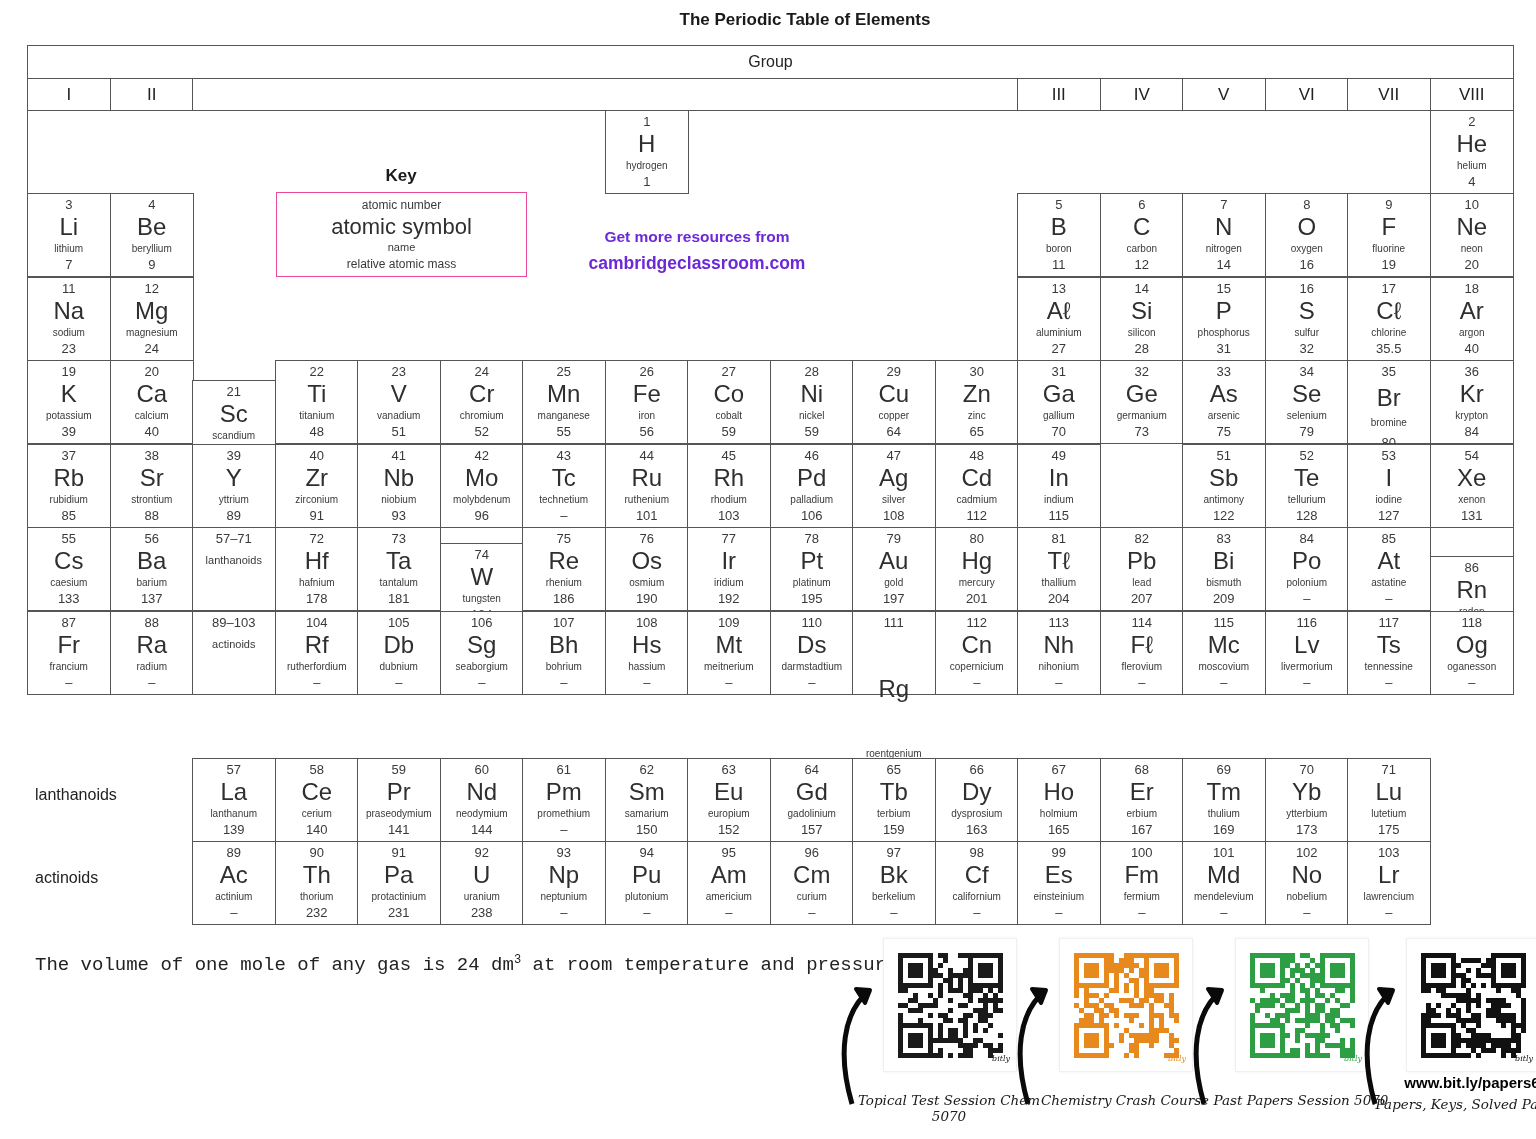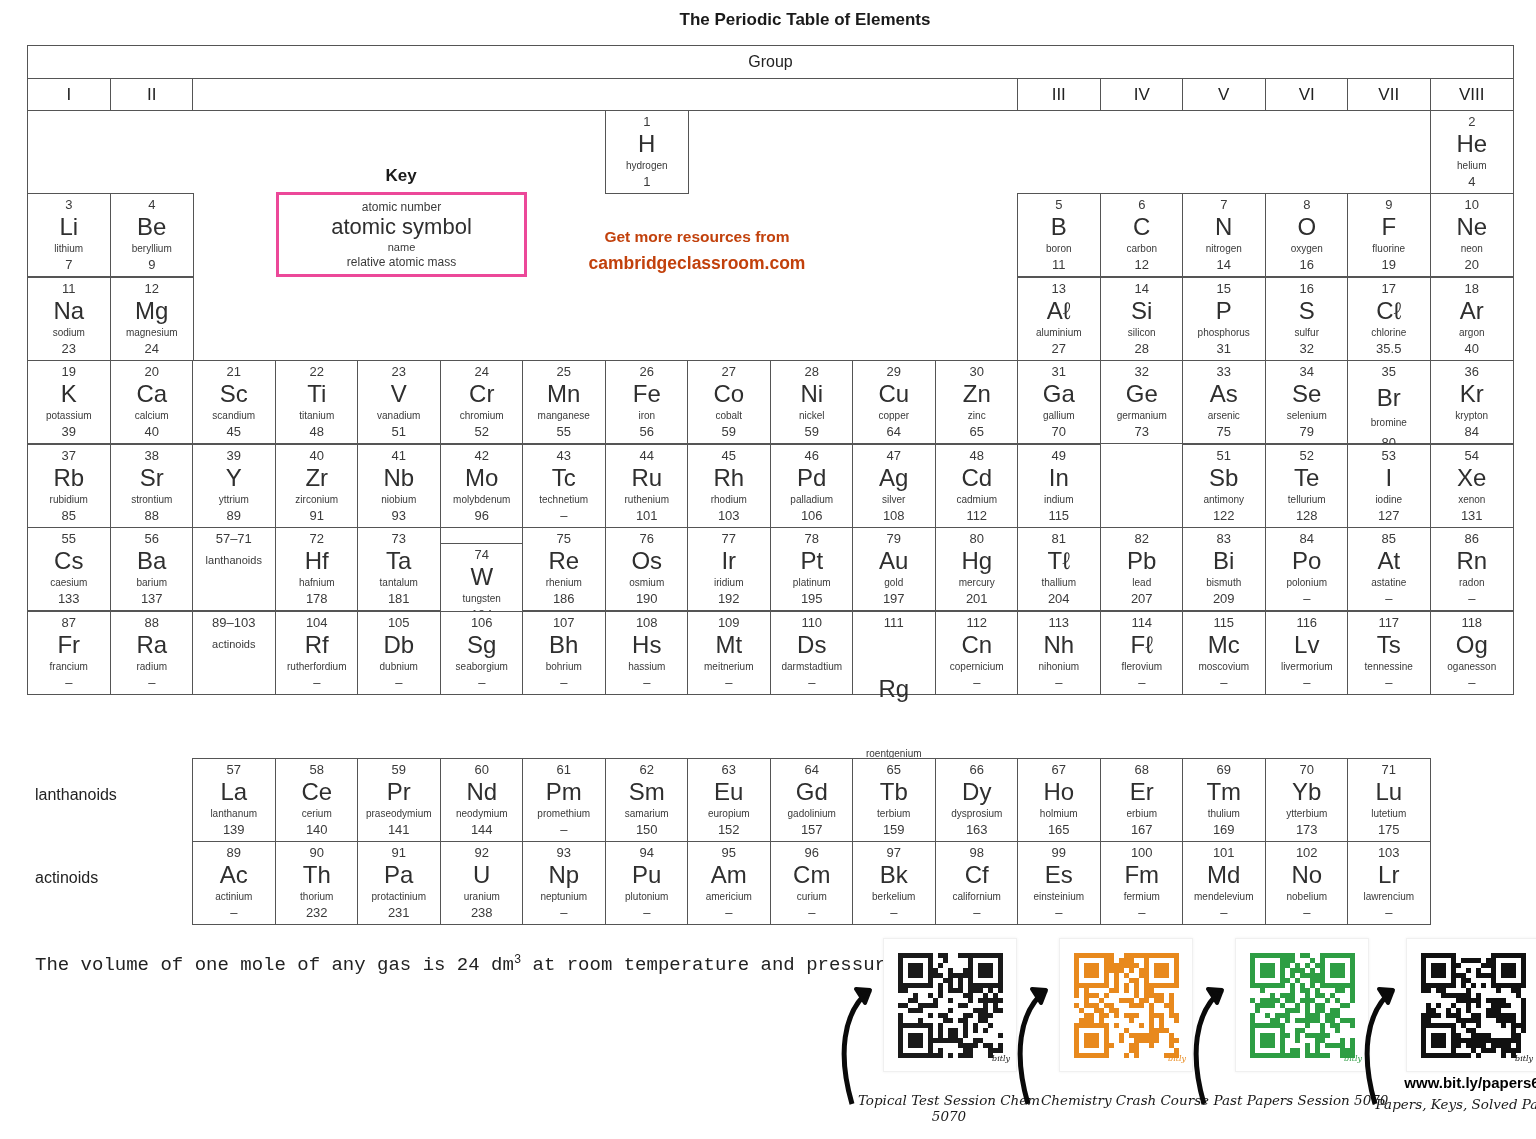--- a/index.html
+++ b/index.html
@@ -22,7 +22,7 @@
   .cell.ph{justify-content:flex-start;gap:9px;}
   .cell.ph .lbl{font-size:11px;color:#3a3a3a;}
   #key-title{left:276px;top:166px;width:250px;text-align:center;font-size:17px;font-weight:bold;color:#1a1a1a;}
-  #key-box{left:276px;top:192px;width:251px;height:85px;border:3px solid #ec4899;box-sizing:border-box;
+  #key-box{left:276px;top:192px;width:251px;height:85px;border:1px solid #ec4899;box-sizing:border-box;
            display:flex;flex-direction:column;align-items:center;justify-content:space-between;padding:6px 2px;}
   #key-box .k-small{font-size:12px;color:#3a3a3a;line-height:1;}
   #key-box .k-big{font-size:22px;color:#2f2f2f;line-height:1;}

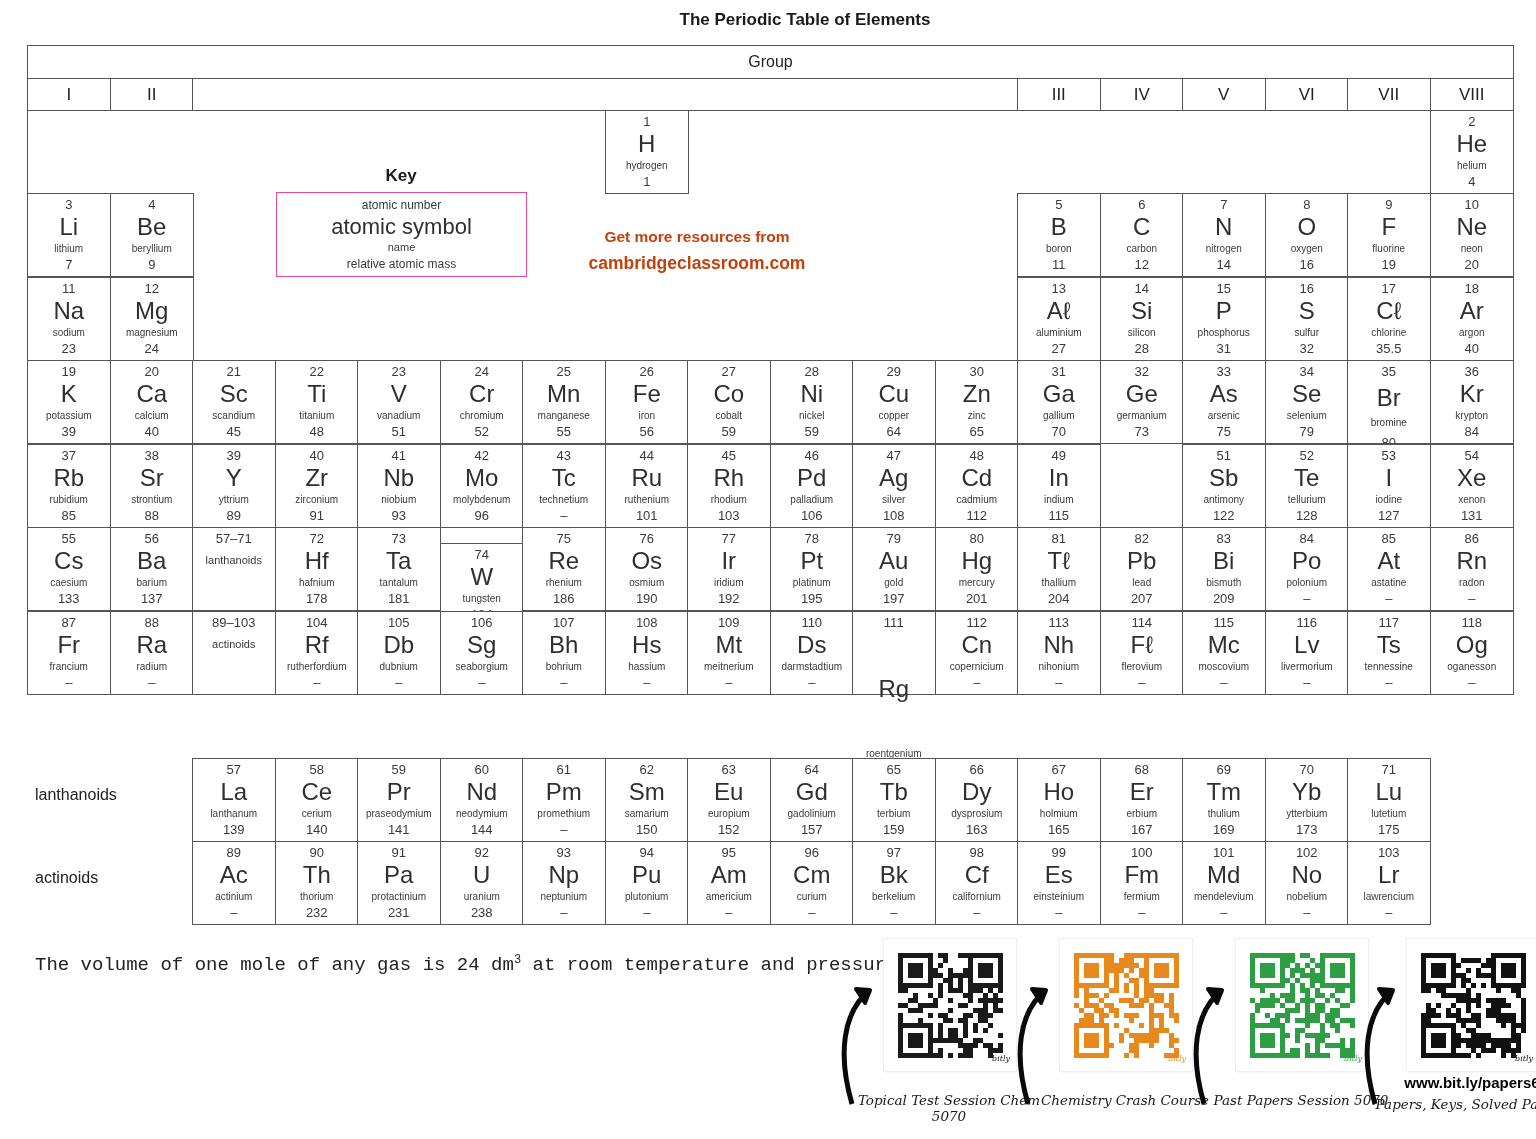--- a/index.html
+++ b/index.html
@@ -27,7 +27,7 @@
   #key-box .k-small{font-size:12px;color:#3a3a3a;line-height:1;}
   #key-box .k-big{font-size:22px;color:#2f2f2f;line-height:1;}
   #key-box .k-tiny{font-size:11px;color:#3a3a3a;line-height:1;}
-  #promo{left:547px;top:228px;width:300px;text-align:center;color:#c2410c;}
+  #promo{left:547px;top:228px;width:300px;text-align:center;color:#6d28d9;}
   #promo .p1{font-size:15.5px;font-weight:bold;}
   #promo .p2{font-size:17.5px;font-weight:bold;margin-top:7px;}
   .series-label{font-size:16px;color:#222;}

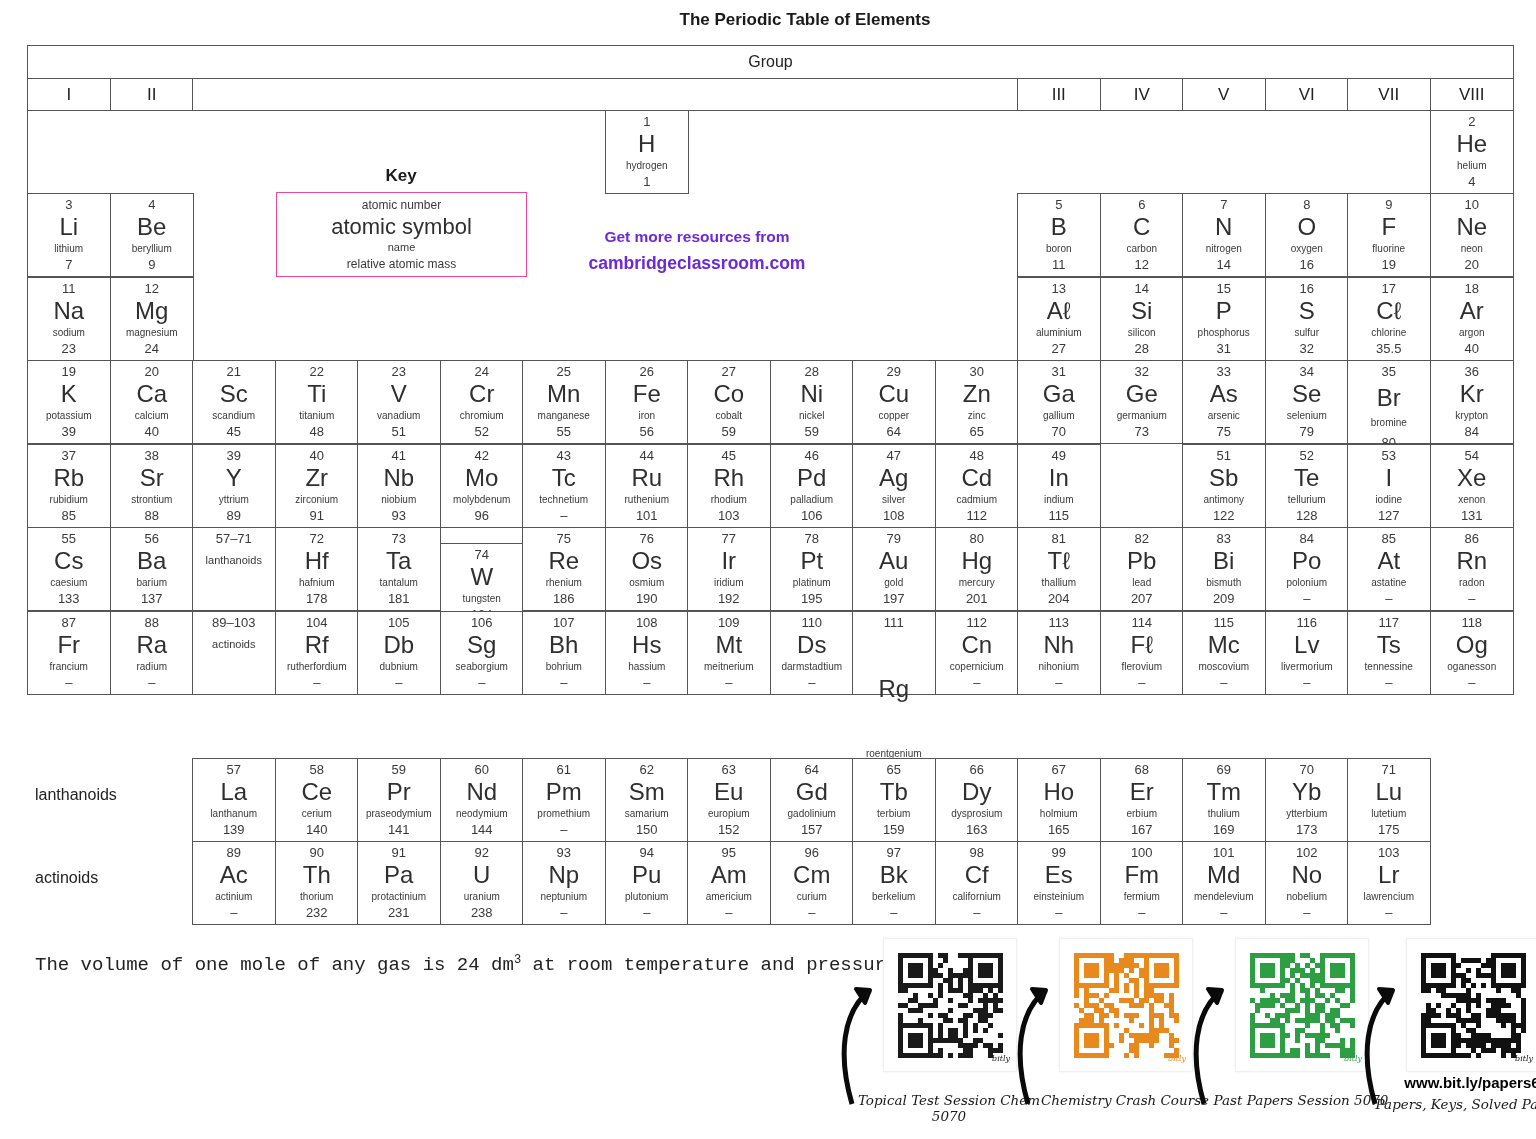--- a/index.html
+++ b/index.html
@@ -180,7 +180,7 @@
         <span class="nm">calcium</span>
         <span class="ms">40</span>
       </div>
-      <div class="abs cell" style="left: 192px; top: 360px;">
+      <div class="abs cell" style="left: 192px; top: 380px;">
         <span class="num">21</span>
         <span class="sym">Sc</span>
         <span class="nm">scandium</span>

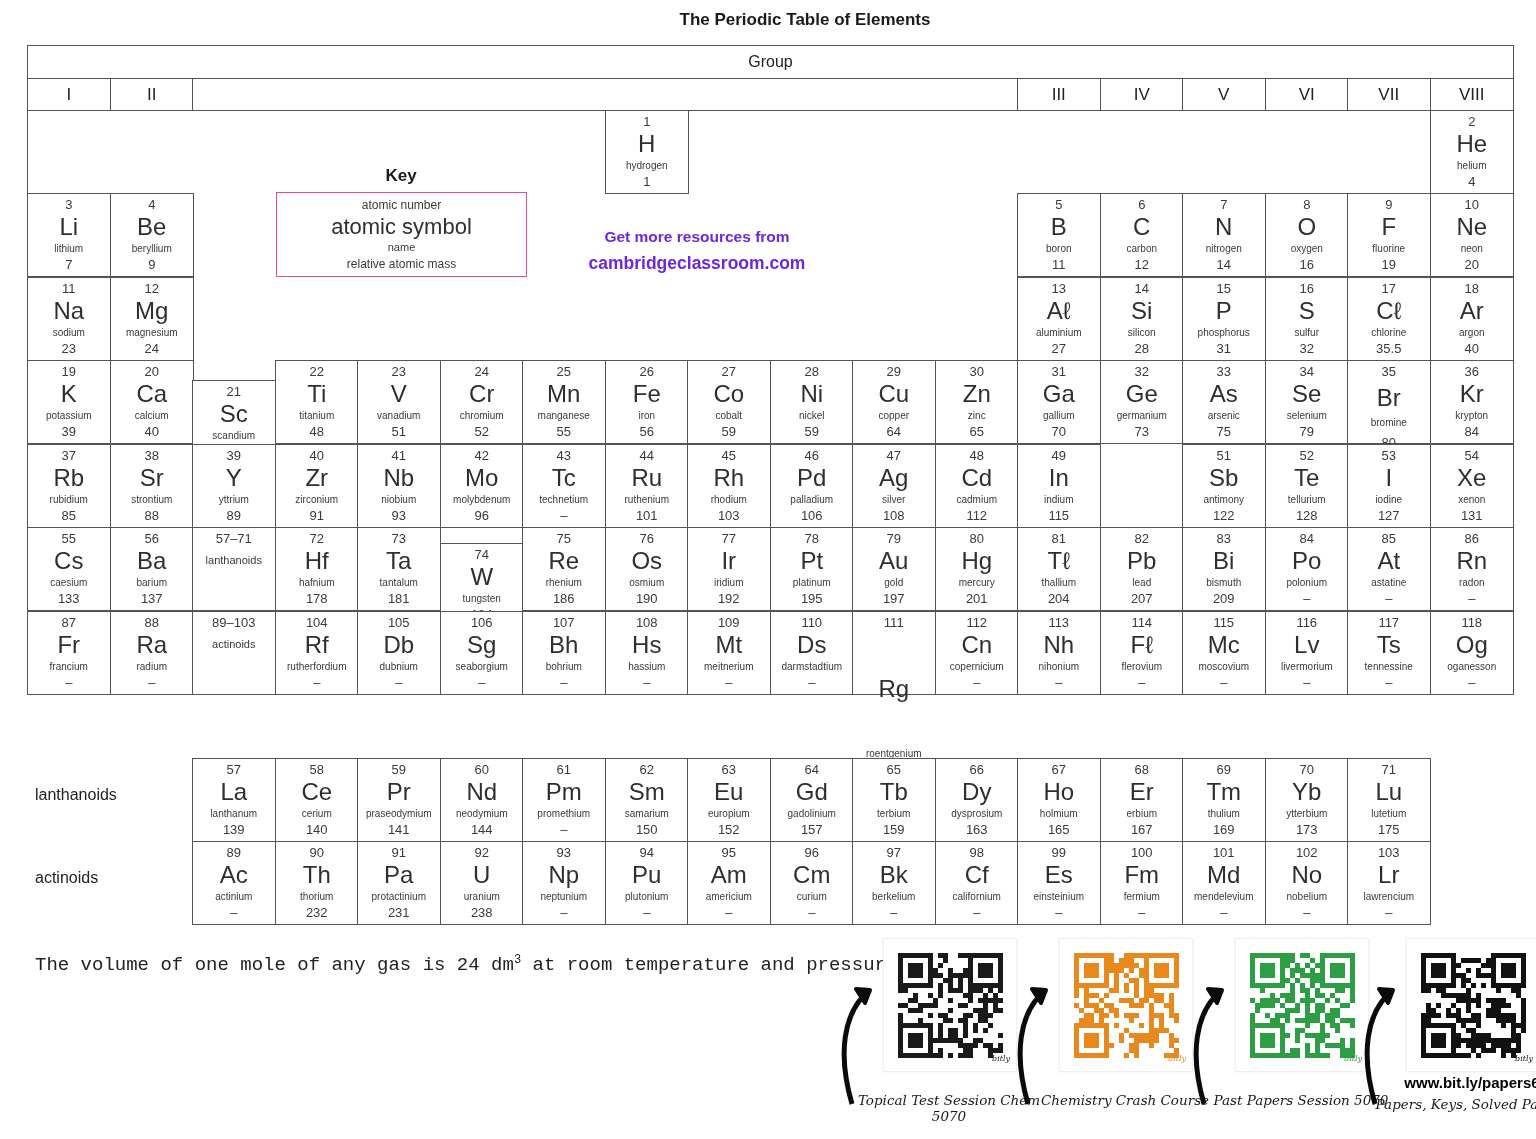--- a/index.html
+++ b/index.html
@@ -474,7 +474,7 @@
         <span class="nm">astatine</span>
         <span class="ms">–</span>
       </div>
-      <div class="abs cell" style="left: 1430px; top: 527px;">
+      <div class="abs cell" style="left: 1430px; top: 556px;">
         <span class="num">86</span>
         <span class="sym">Rn</span>
         <span class="nm">radon</span>

